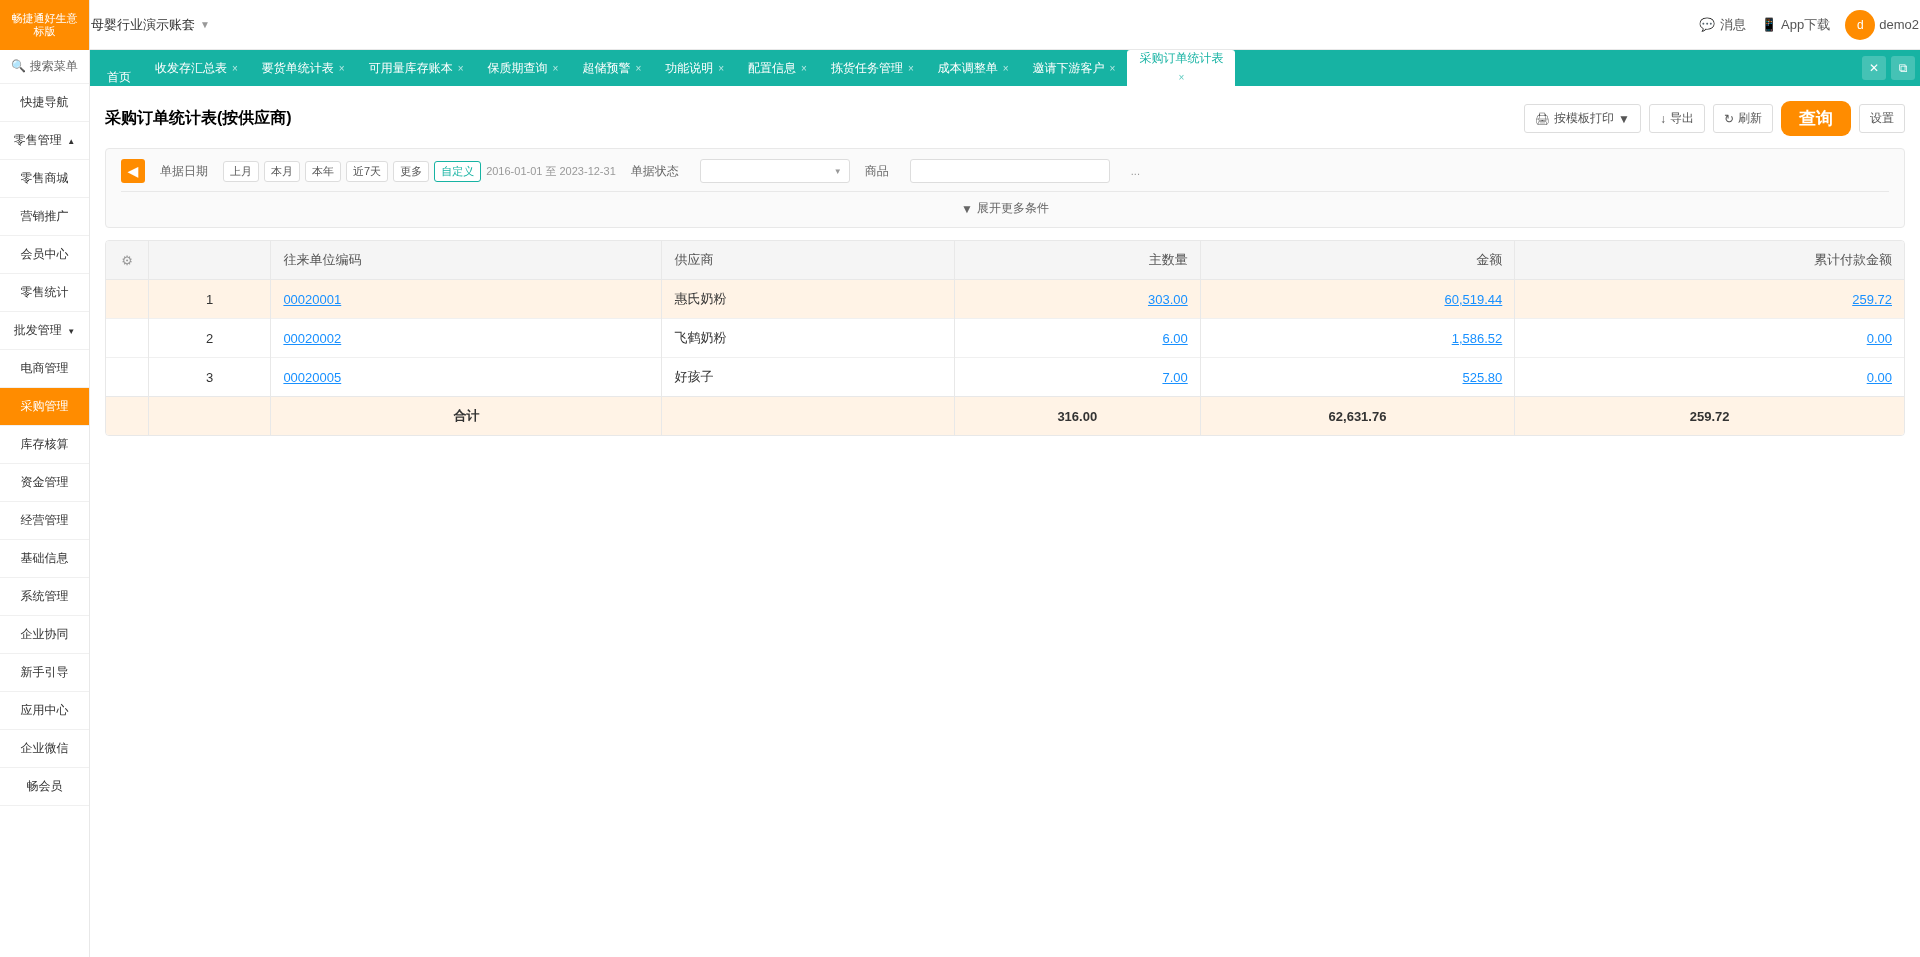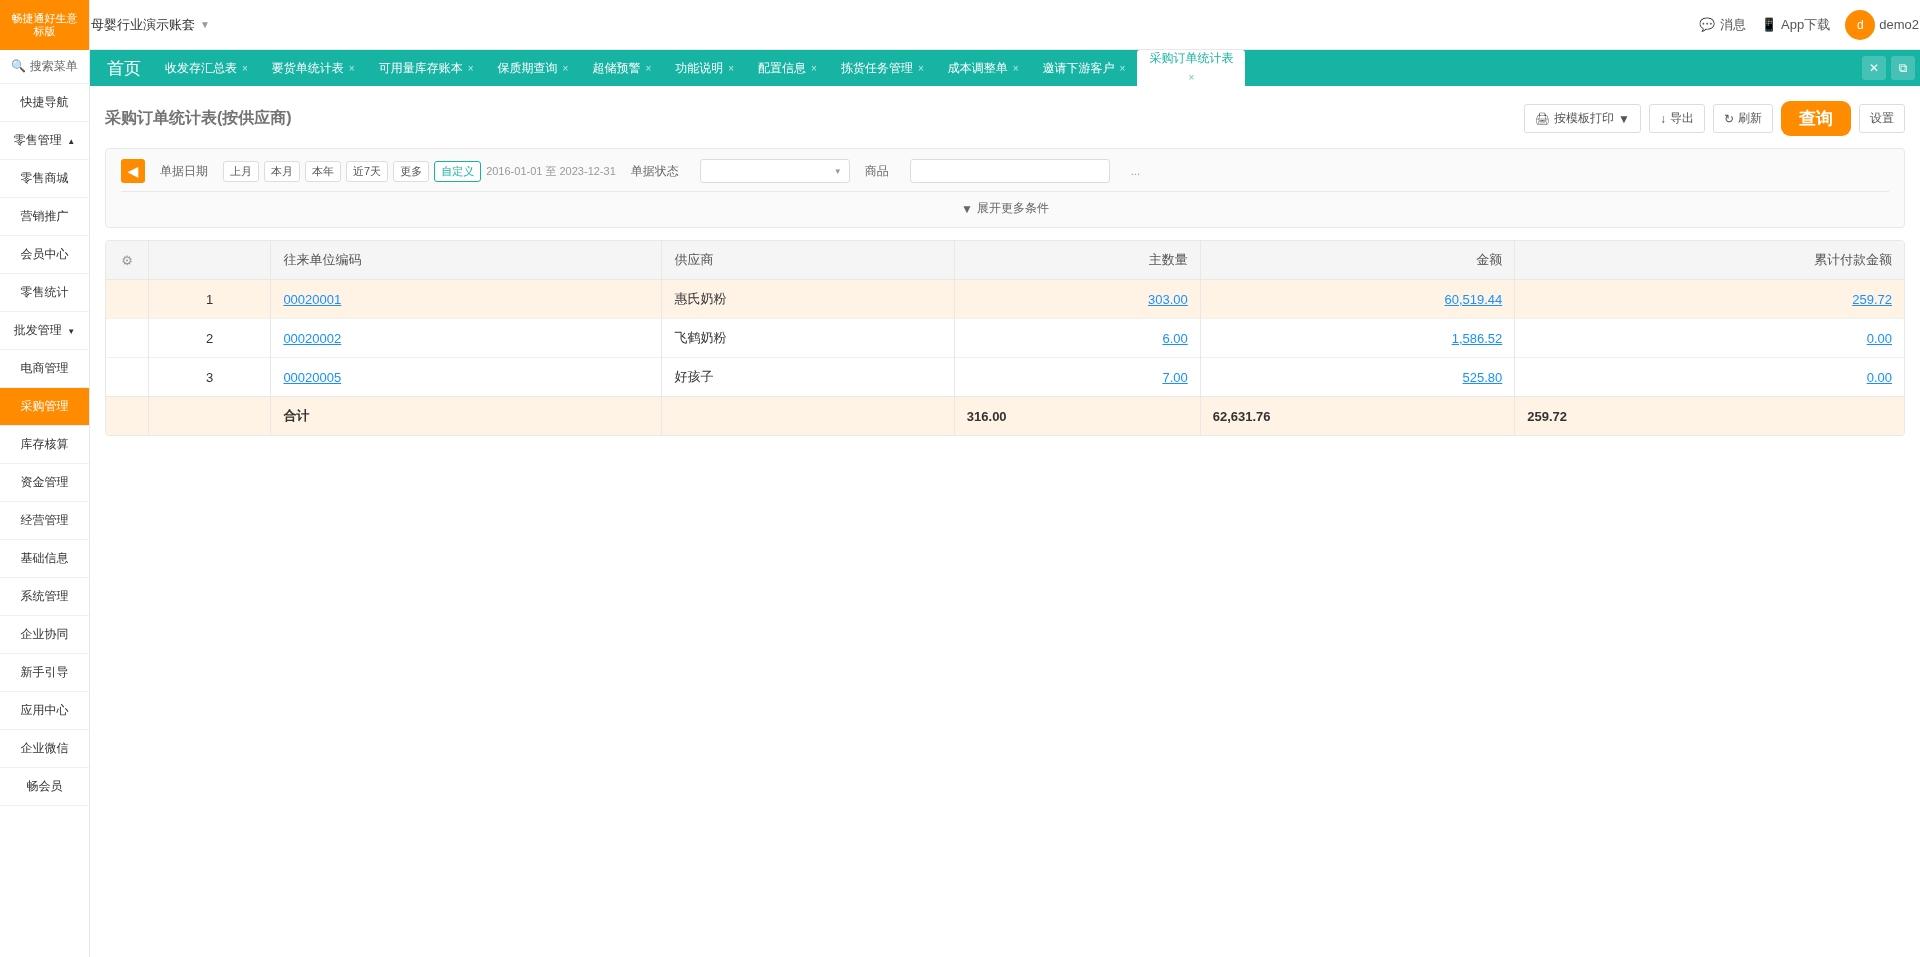--- a/index.html
+++ b/index.html
@@ -139,7 +139,7 @@
     .nav-tab.active { background: #fff; color: #17b3a3; border-radius: 3px 3px 0 0; flex-direction: column; }
     .nav-tab .close-btn { font-size: 10px; color: inherit; opacity: 0.7; }
     .nav-tab.active .close-btn { color: #17b3a3; }
-    .tab-home { font-size: 17px; }
+    .tab-home { font-size: 12px; align-items: flex-end; }
     .nav-tabs-right {
       margin-left: auto;
       display: flex;

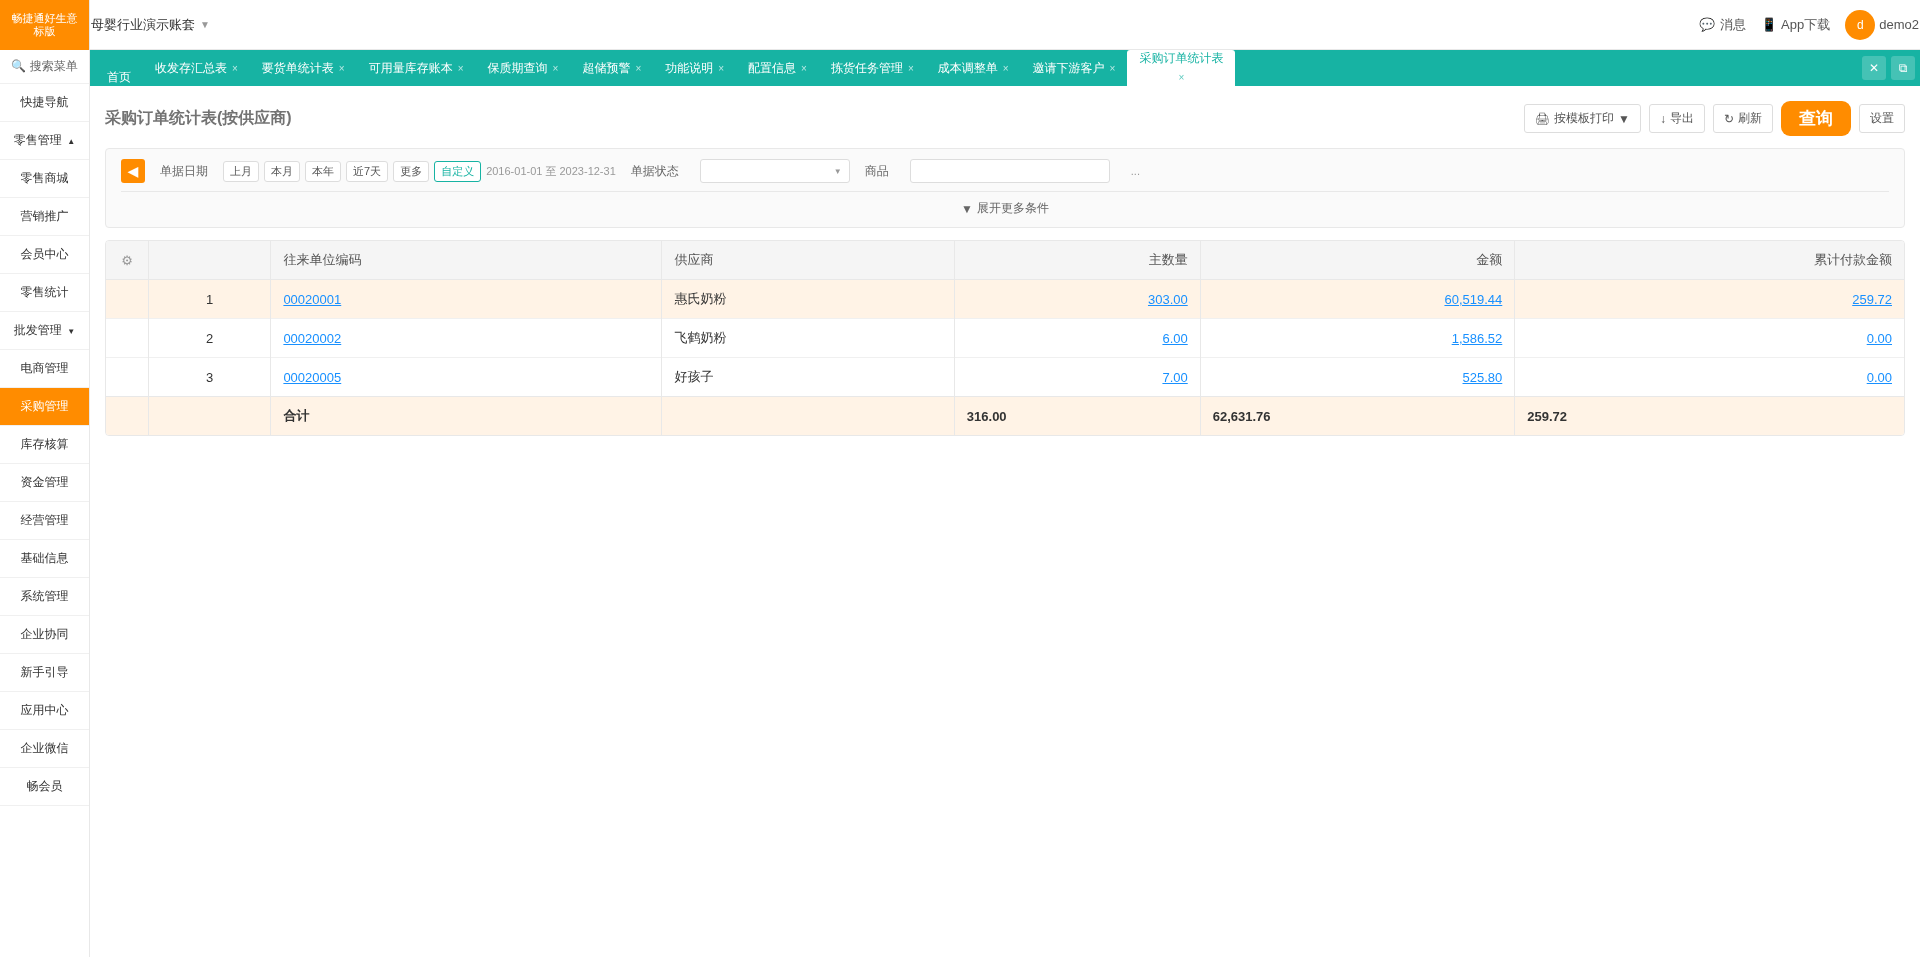--- a/index.html
+++ b/index.html
@@ -177,7 +177,7 @@
     .page-title {
       font-size: 16px;
       font-weight: bold;
-      color: #737373;
+      color: #000000;
     }
     .page-actions {
       display: flex;

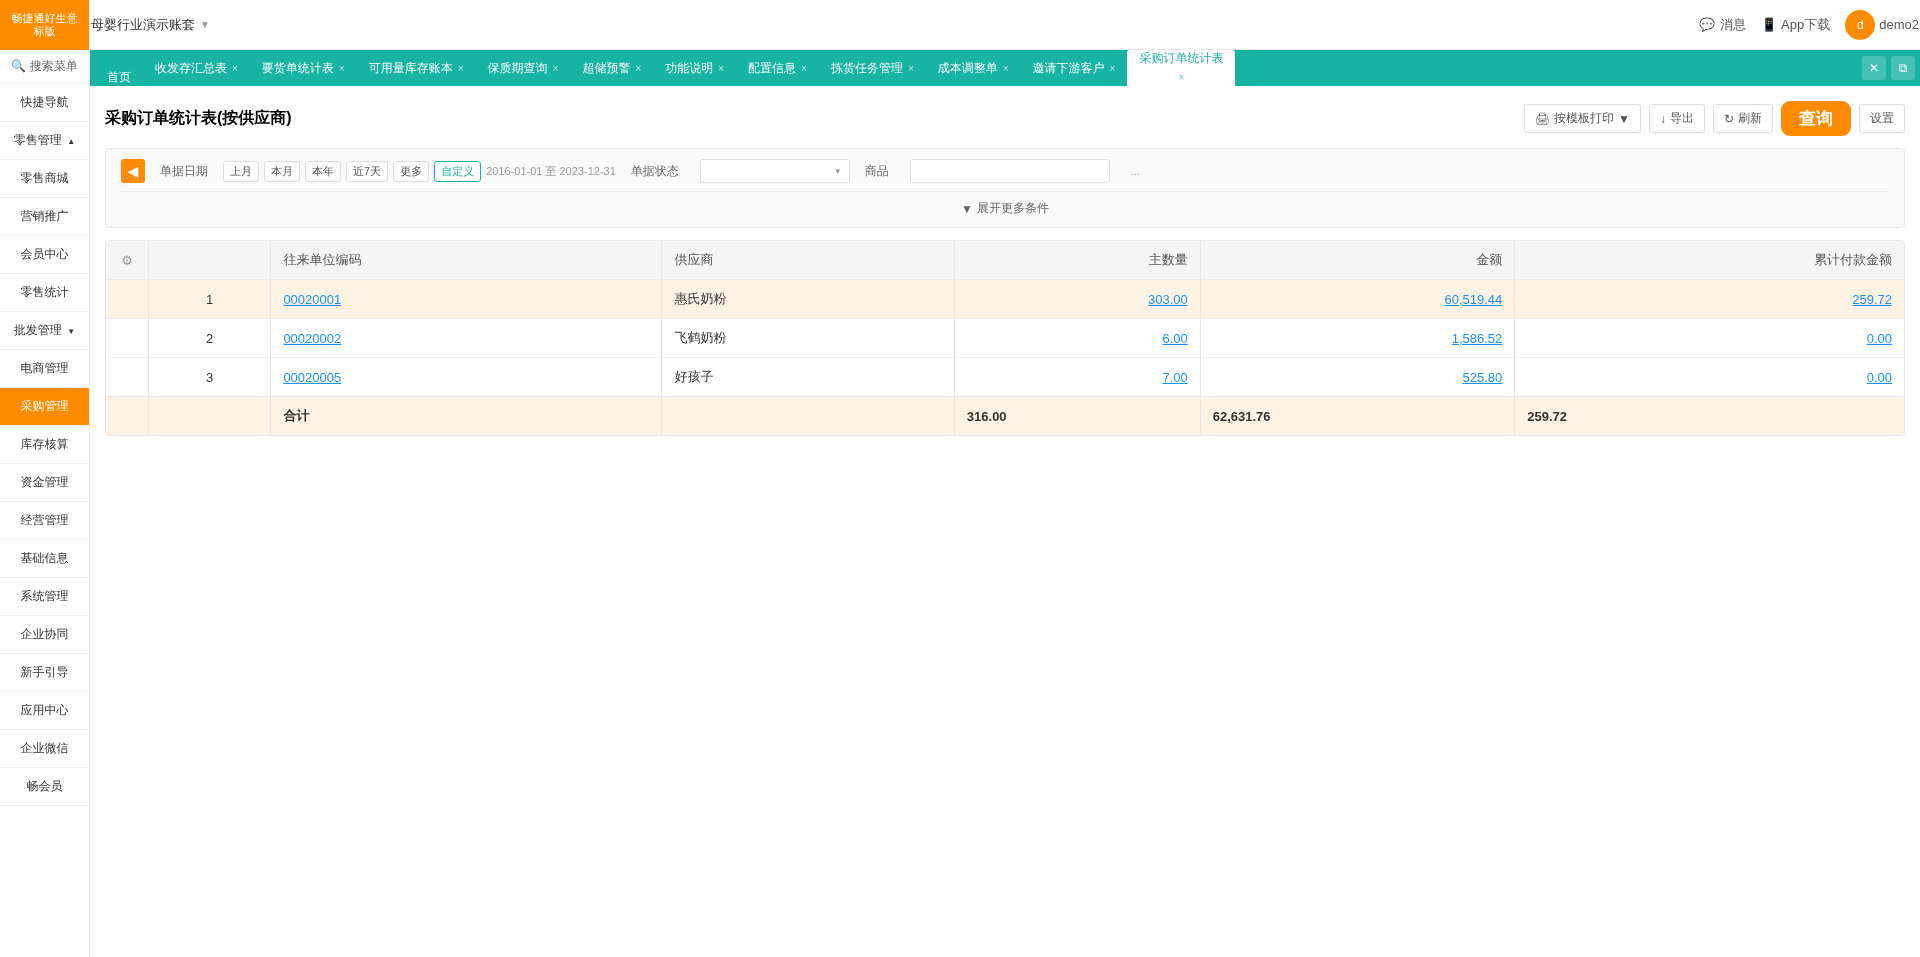--- a/index.html
+++ b/index.html
@@ -415,6 +415,7 @@
       border-top: 1px solid #e8e8e8;
       border-right: 1px solid #e8e8e8;
       font-weight: bold;
+      text-align: center;
     }
     tfoot tr td:last-child { border-right: none; }
   </style>

